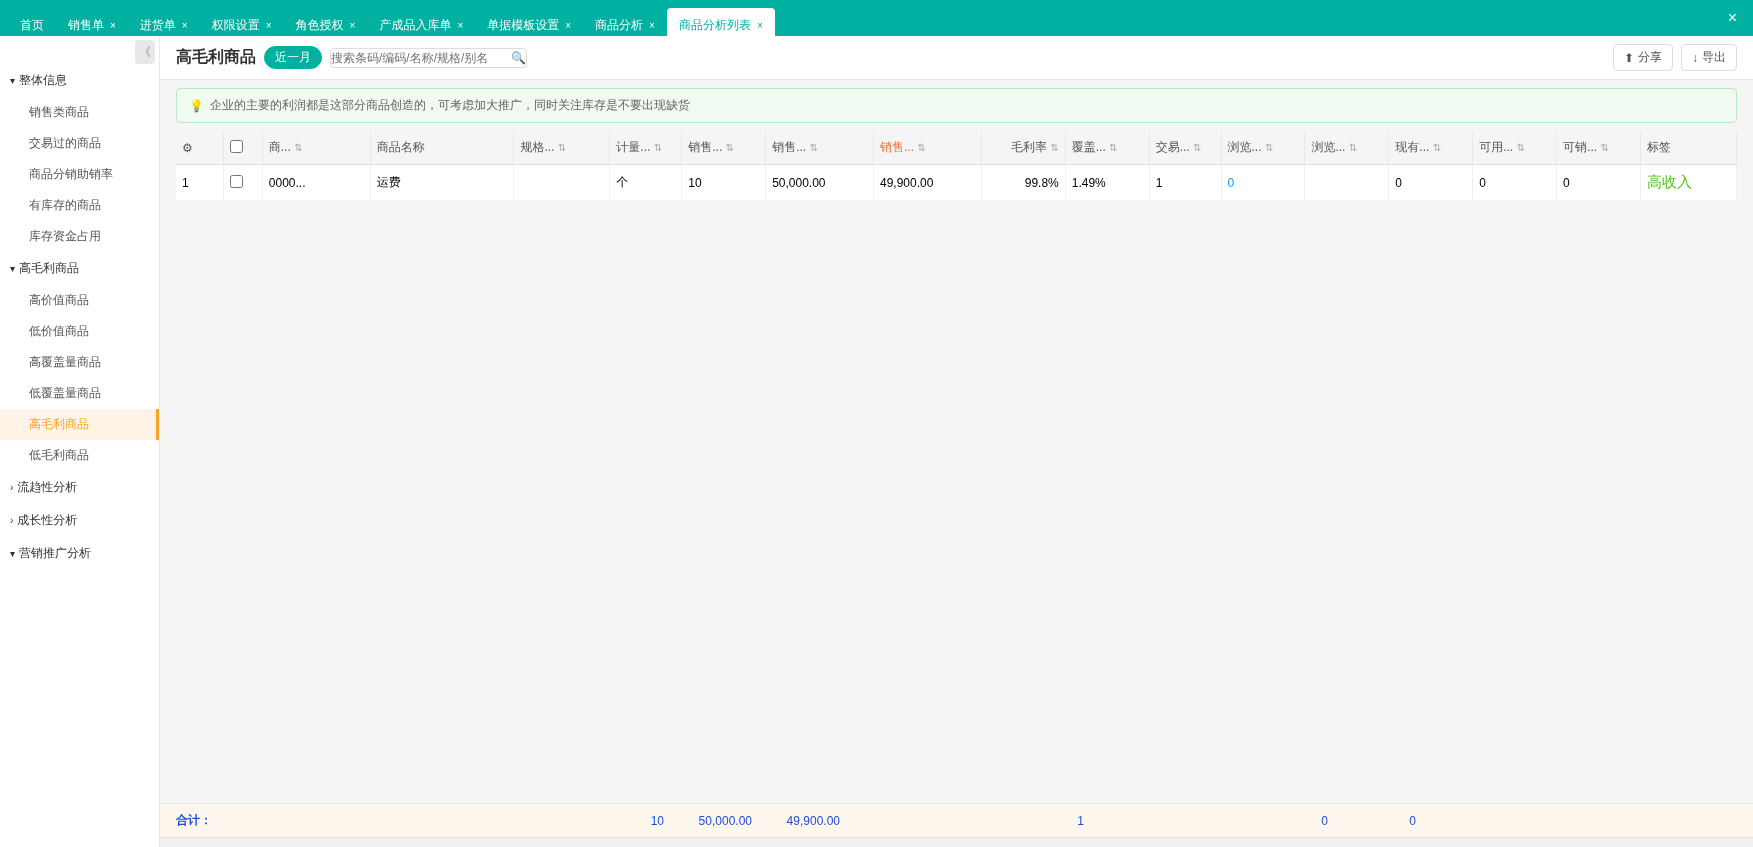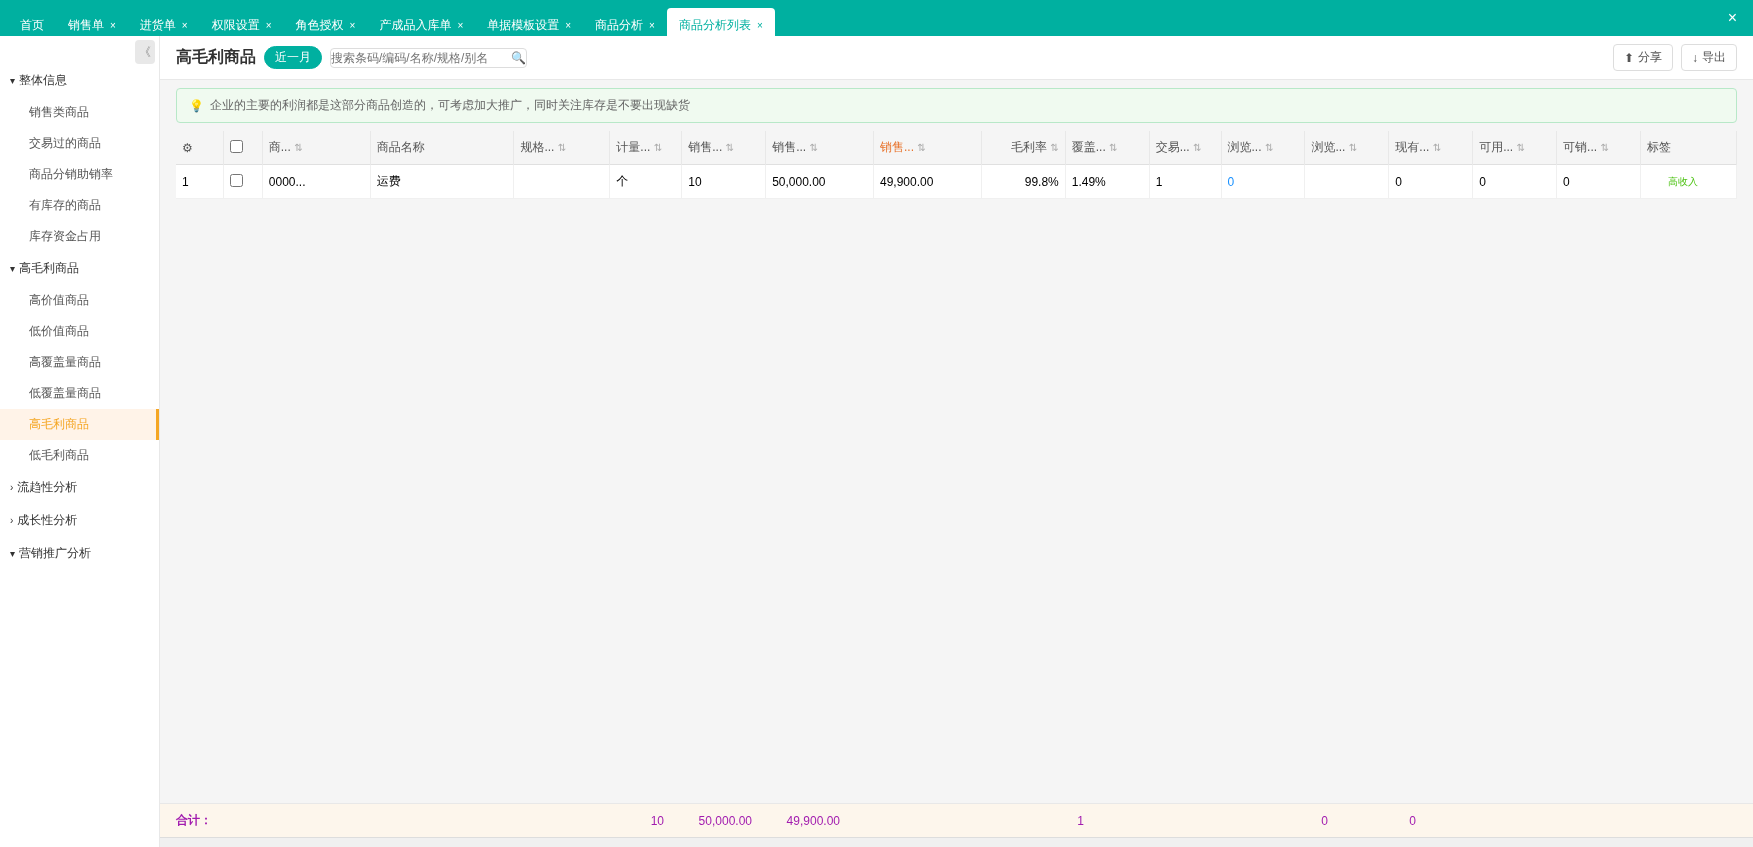--- a/index.html
+++ b/index.html
@@ -204,7 +204,7 @@
       text-overflow: ellipsis;
     }
 
-    .tag-high { color: #52c41a; font-size: 10px; margin-left: 21px; }
+    .tag-high { color: #52c41a; font-size: 15px; }
 
     
     .table-footer {

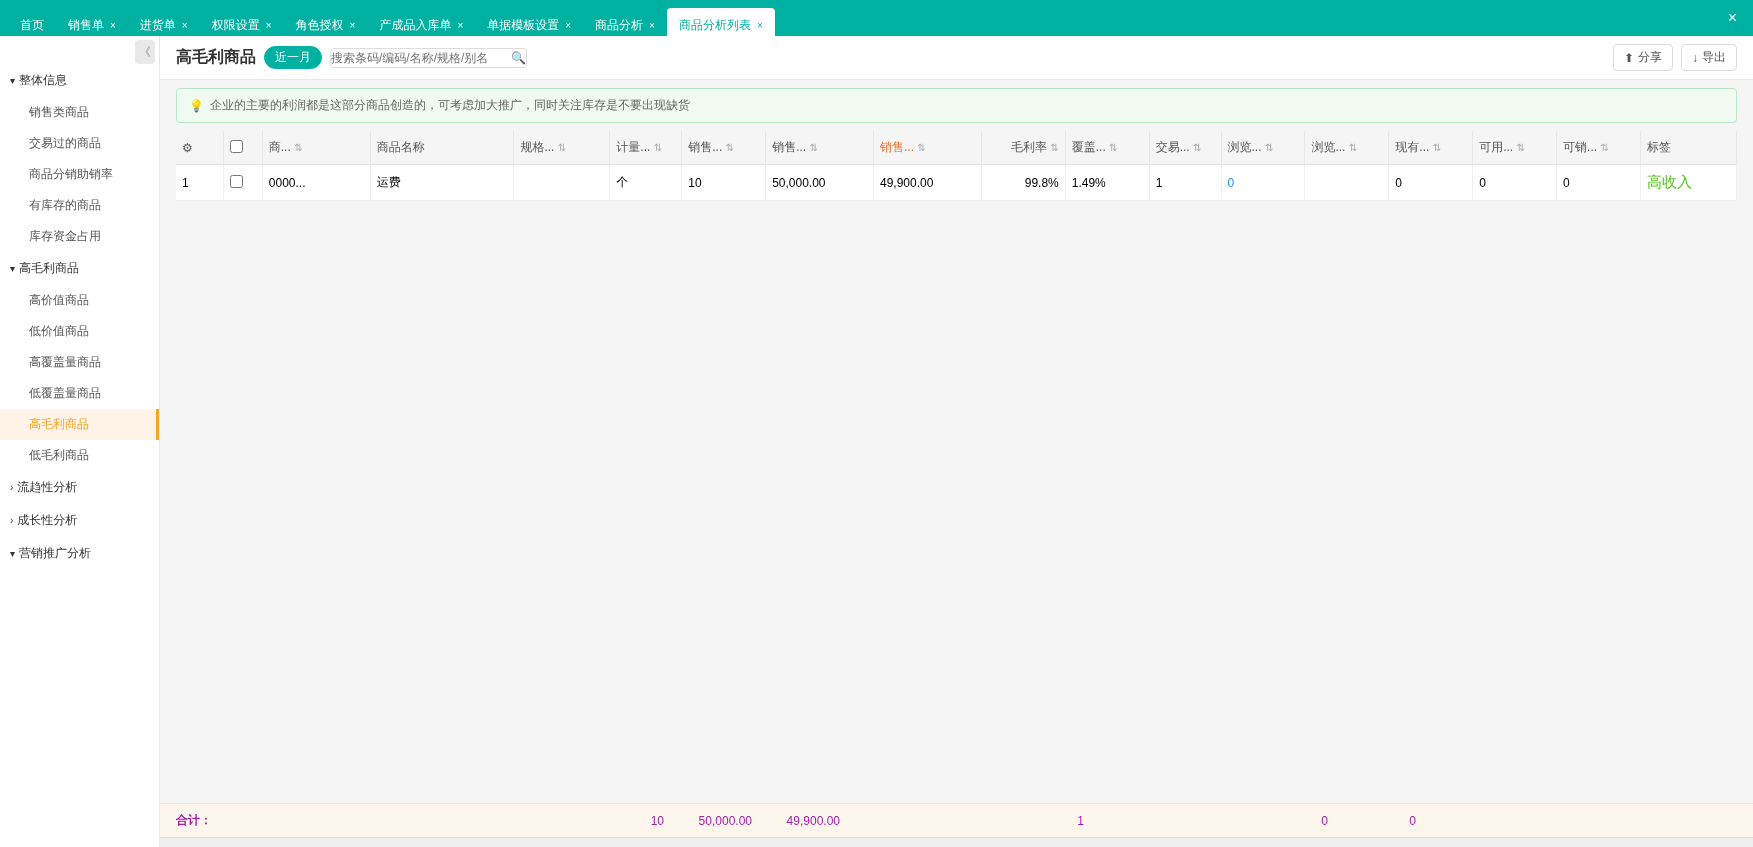--- a/index.html
+++ b/index.html
@@ -214,7 +214,7 @@
       background: #fdf6ec;
       border-top: 1px solid #e8e8e8;
       font-size: 12px;
-      color: #a21caf;
+      color: #1d4ed8;
       gap: 8px;
       flex-shrink: 0;
     }

